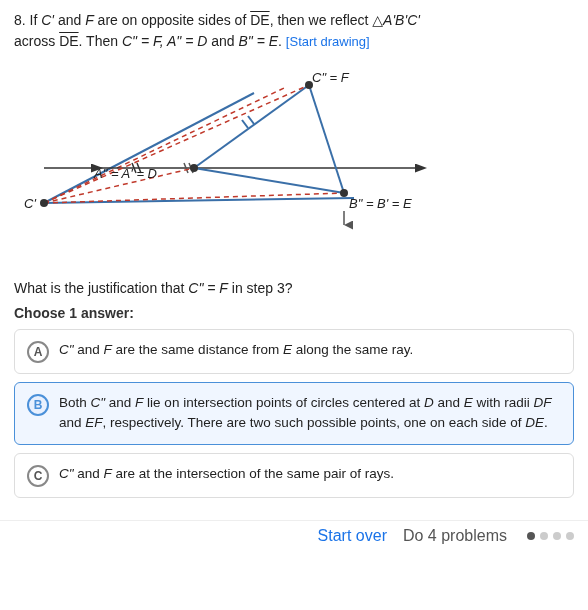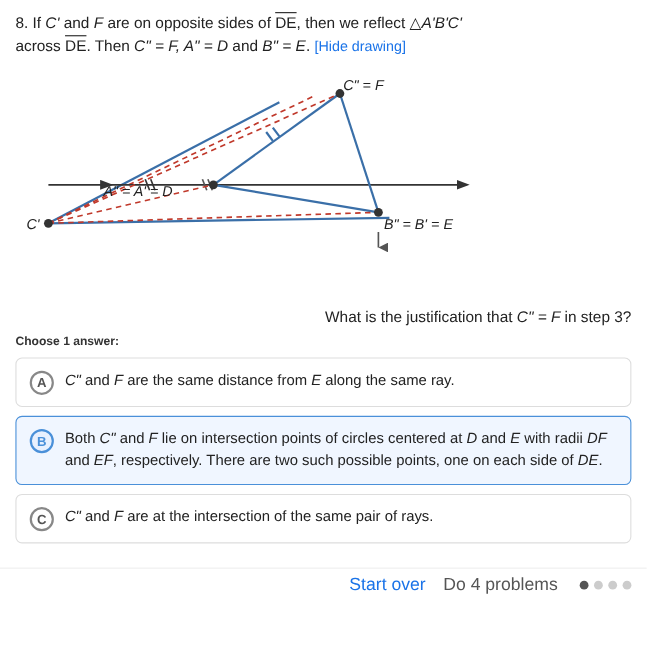--- a/index.html
+++ b/index.html
@@ -127,7 +127,7 @@
 
   <div class="problem-header">
     <span>8. If </span><span class="italic">C'</span><span> and <span class="italic">F</span> are on opposite sides of <span class="overline">DE</span>, then we reflect △<span class="italic">A'B'C'</span></span><br>
-    <span>across <span class="overline">DE</span>. Then <span class="italic">C" = F, A" = D</span> and <span class="italic">B" = E</span>. <span style="color:#1a73e8; cursor:pointer; font-size:13px;">[Hide drawing]</span></span>
+    <span>across <span class="overline">DE</span>. Then <span class="italic">C" = F, A" = D</span> and <span class="italic">B" = E</span>. <span style="color:#1a73e8; cursor:pointer; font-size:13px;">[Start drawing]</span></span>
   </div>
 
   <div class="diagram-area">

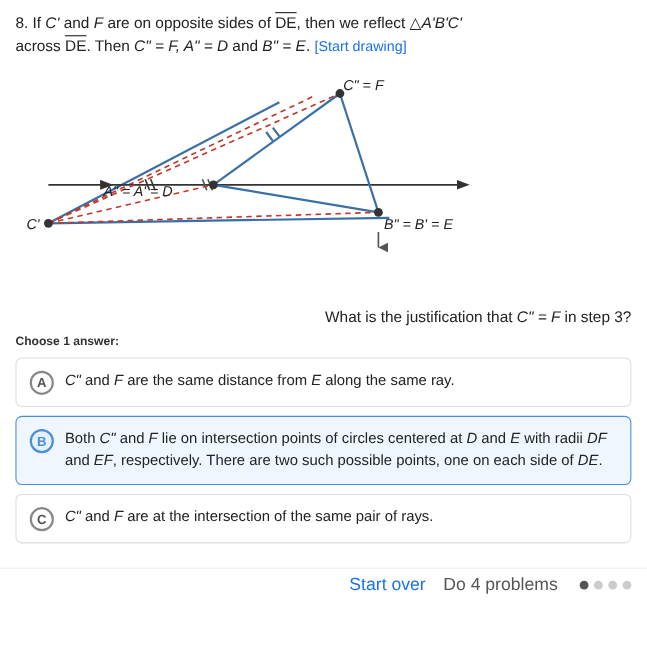--- a/index.html
+++ b/index.html
@@ -38,7 +38,6 @@
       font-size: 14px;
       margin-bottom: 6px;
       line-height: 1.5;
-      text-align: right;
     }
     .choose-label {
       font-size: 11px;

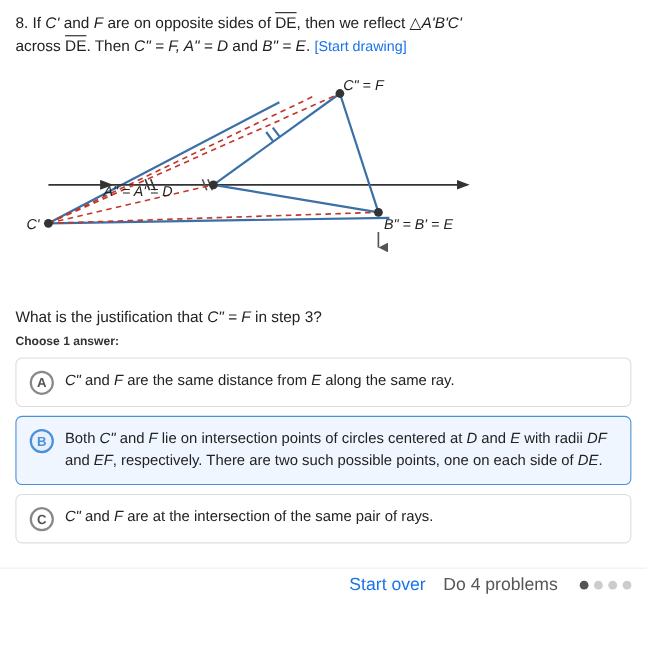--- a/index.html
+++ b/index.html
@@ -40,7 +40,7 @@
       line-height: 1.5;
     }
     .choose-label {
-      font-size: 11px;
+      font-size: 14px;
       font-weight: bold;
       margin-bottom: 8px;
       color: #333;

